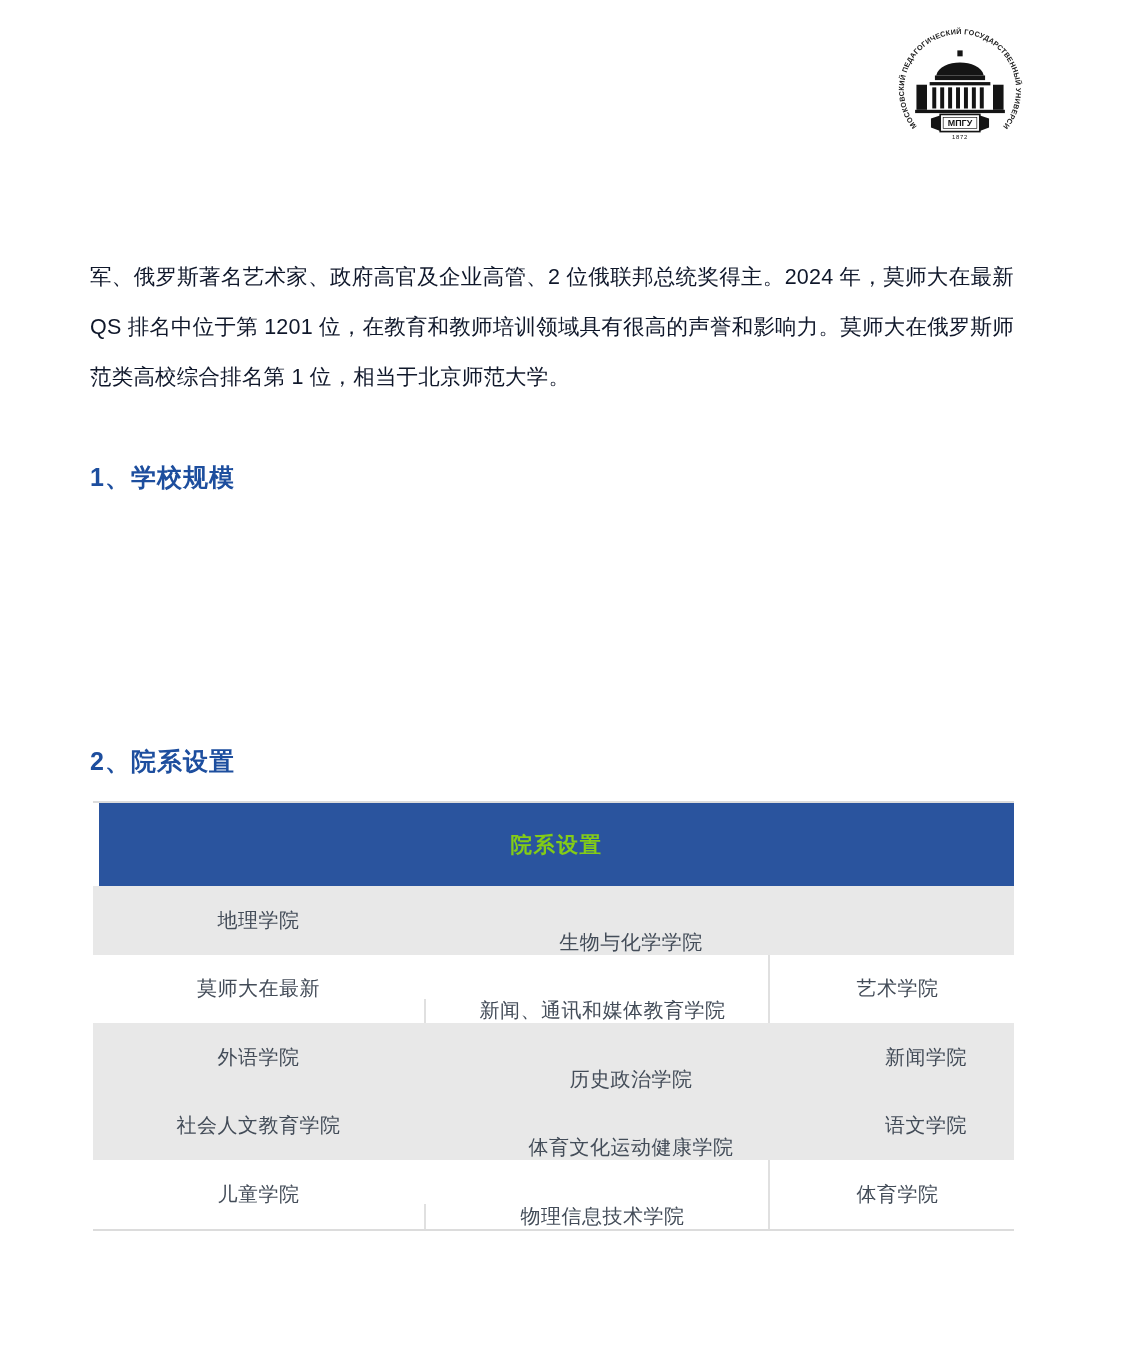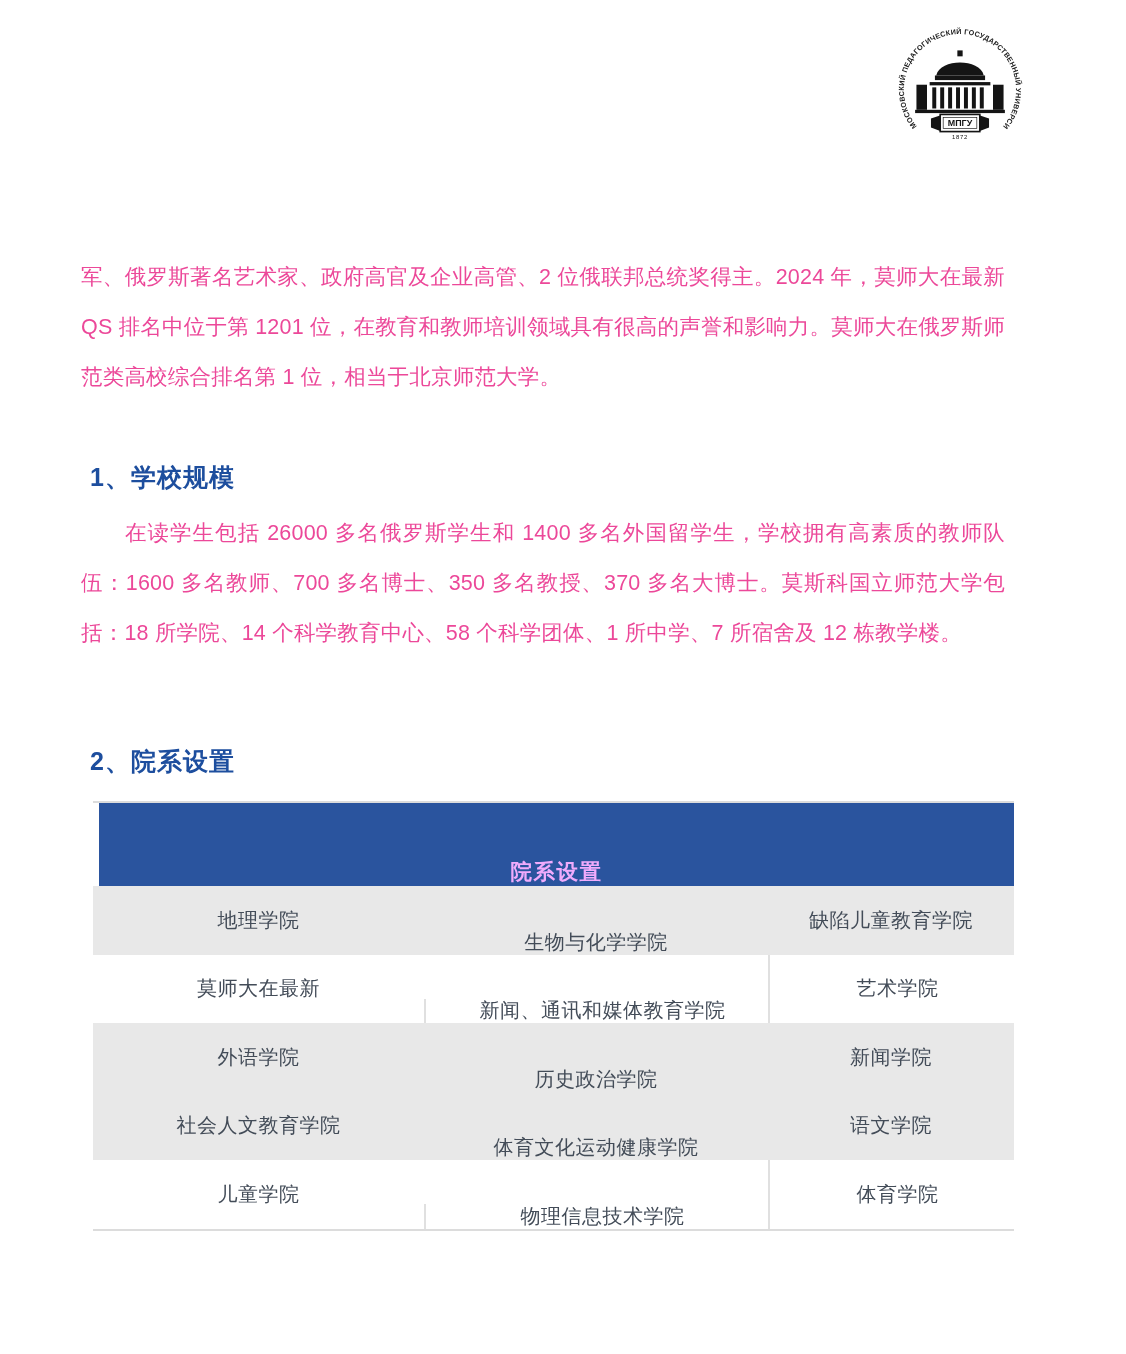--- a/index.html
+++ b/index.html
@@ -25,11 +25,11 @@
   
   .para {
     position: absolute;
-    left: 81px;
+    left: 90px;
     width: 924px;
     font-size: 21.5px;
     line-height: 50px;
-    color: #ec4899;
+    color: #0f172a;
     text-align: justify;
     letter-spacing: 0.2px;
   }

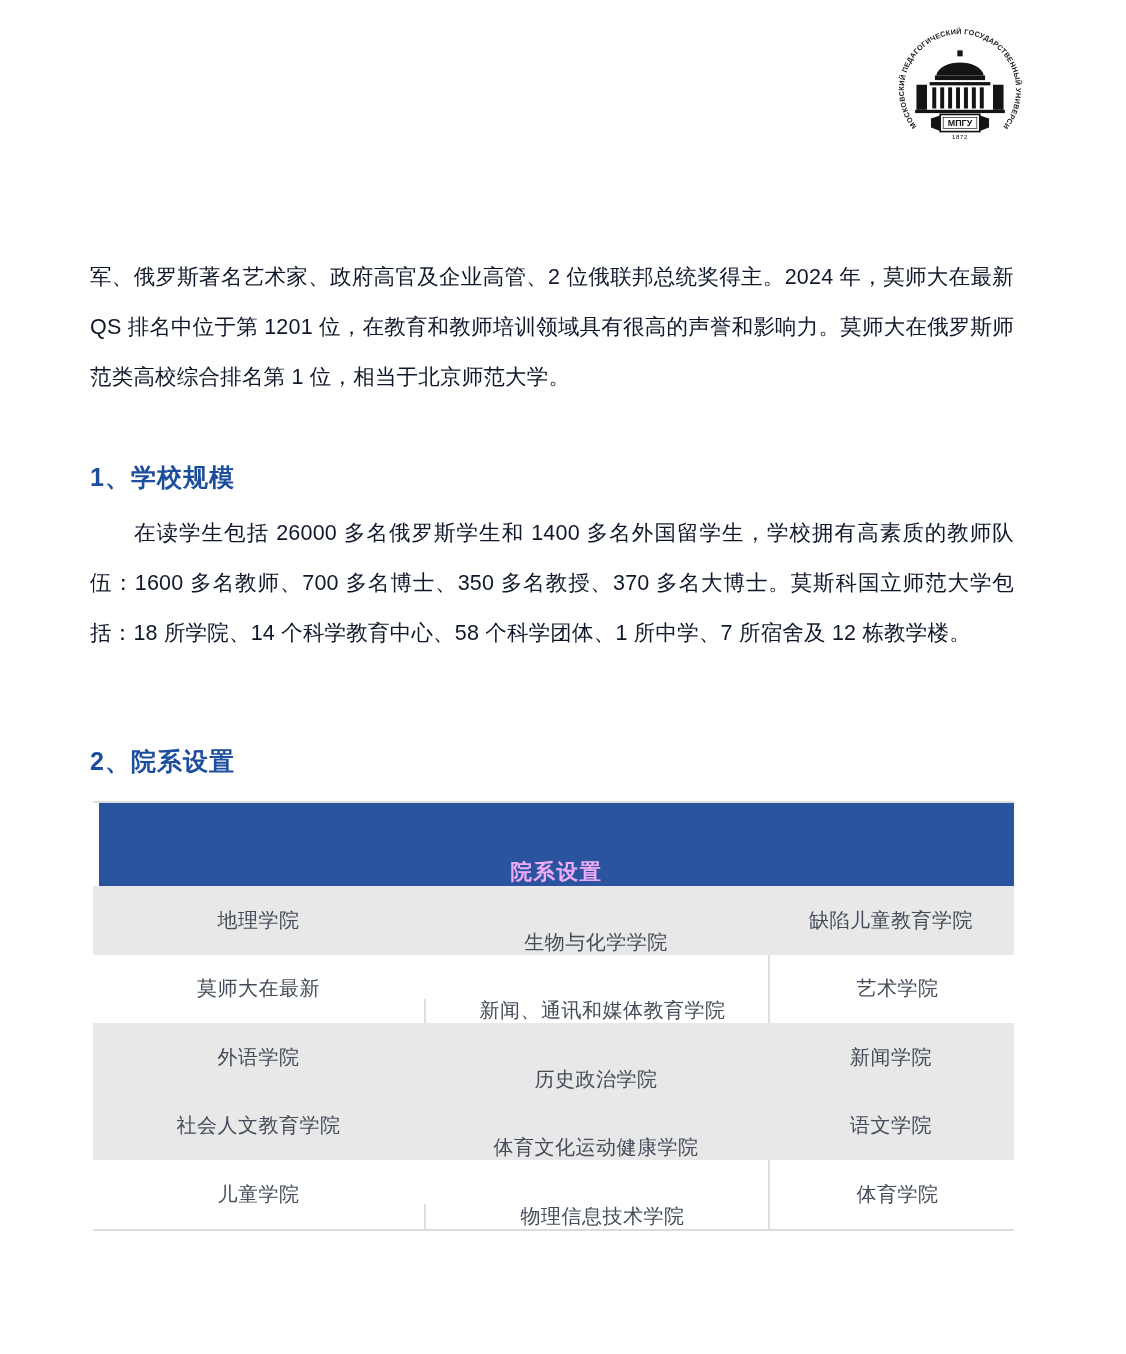--- a/index.html
+++ b/index.html
@@ -130,7 +130,6 @@
   <p class="para" id="para-intro">军、俄罗斯著名艺术家、政府高官及企业高管、2 位俄联邦总统奖得主。2024 年，莫师大在最新 QS 排名中位于第 1201 位，在教育和教师培训领域具有很高的声誉和影响力。莫师大在俄罗斯师范类高校综合排名第 1 位，相当于北京师范大学。</p>
 
   <h2 class="sec-heading" id="sec1-heading">1、学校规模</h2>
-  <p class="para" id="para-scale">在读学生包括 26000 多名俄罗斯学生和 1400 多名外国留学生，学校拥有高素质的教师队伍：1600 多名教师、700 多名博士、350 多名教授、370 多名大博士。莫斯科国立师范大学包括：18 所学院、14 个科学教育中心、58 个科学团体、1 所中学、7 所宿舍及 12 栋教学楼。</p>
 
   <h2 class="sec-heading" id="sec2-heading">2、院系设置</h2>
 

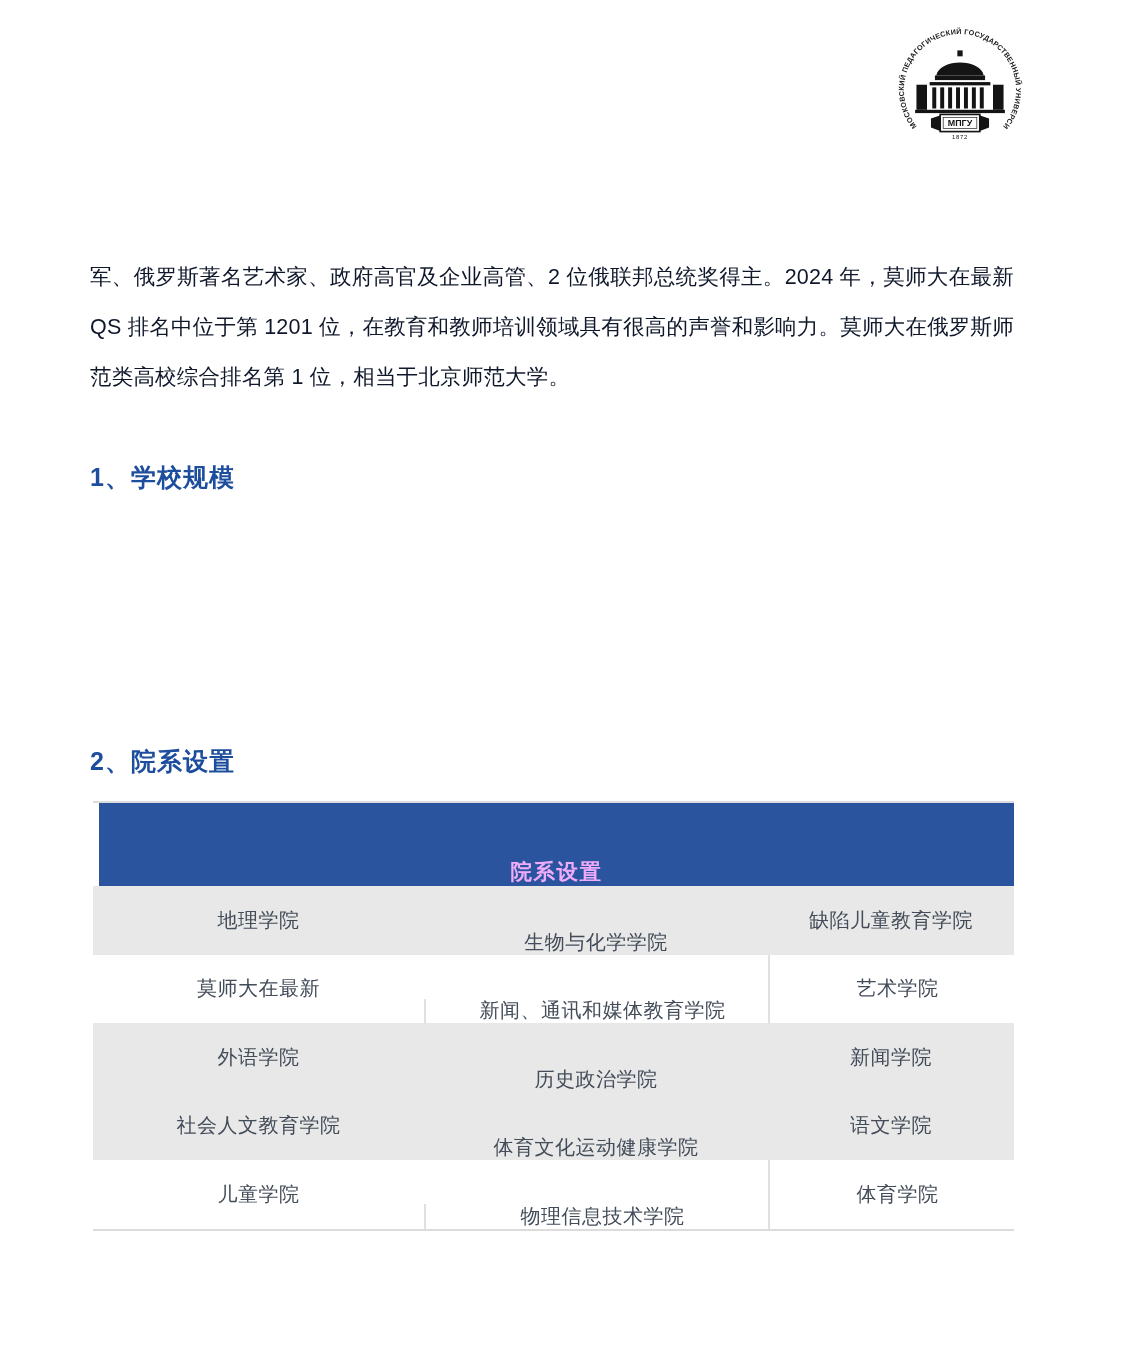--- a/index.html
+++ b/index.html
@@ -62,9 +62,9 @@
     height: 83px;
     background: #2a549e;
     display: flex;
-    align-items: flex-end;
+    align-items: center;
     justify-content: center;
-    color: #f0abfc;
+    color: #84cc16;
     font-size: 21.5px;
     font-weight: bold;
     letter-spacing: 1.5px;

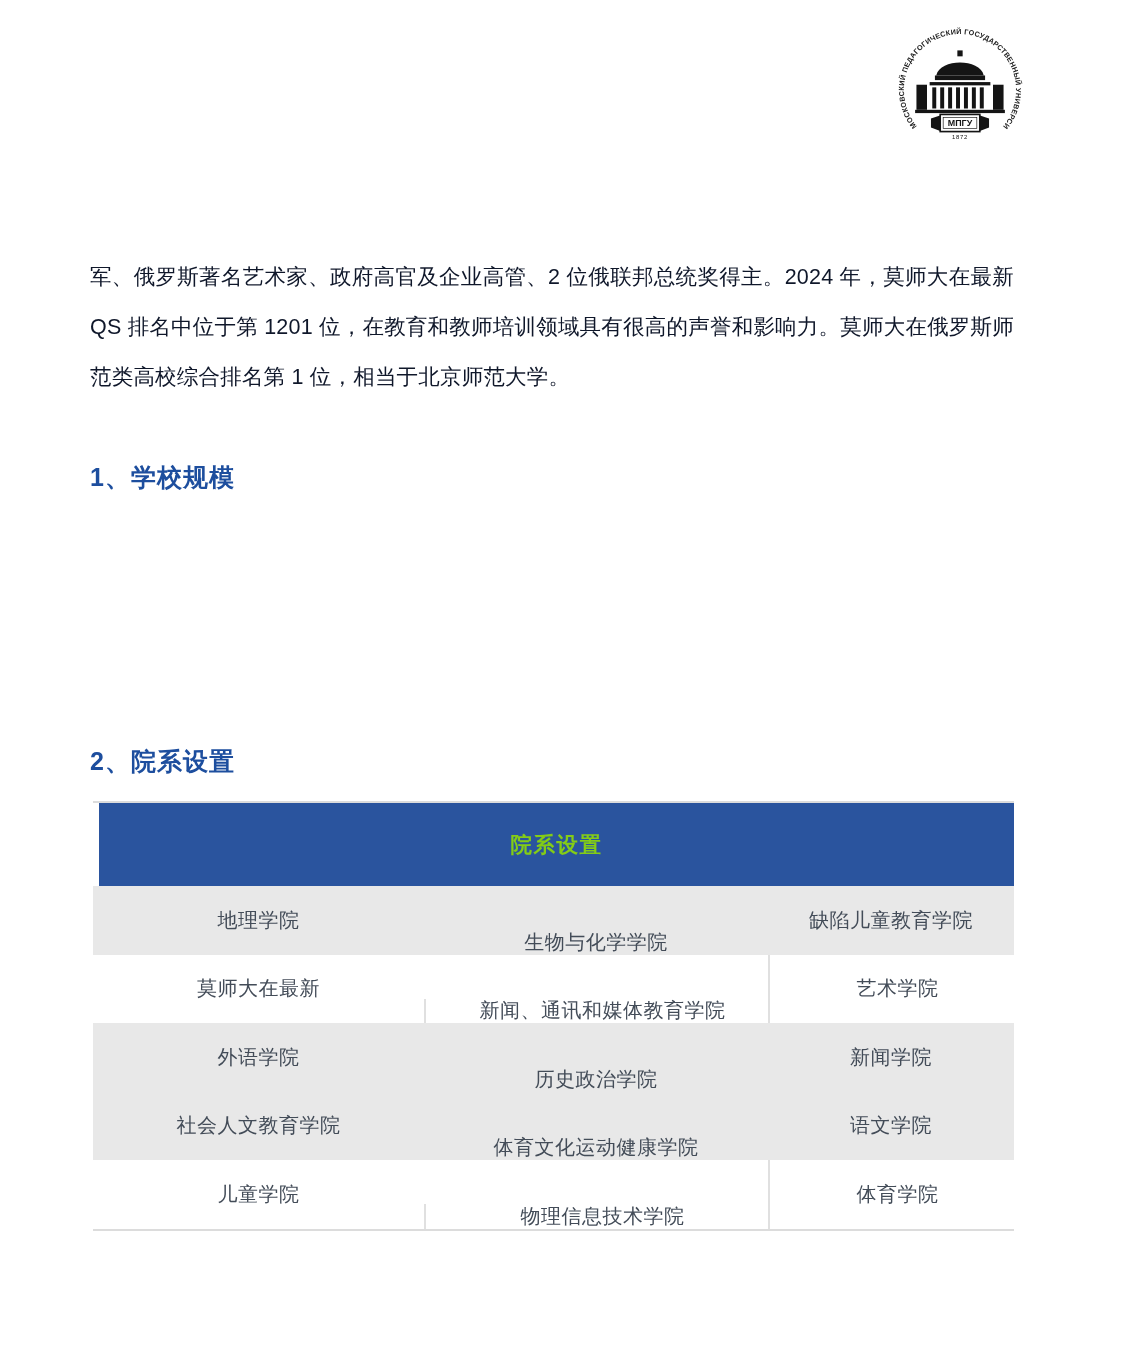--- a/index.html
+++ b/index.html
@@ -71,7 +71,7 @@
     margin-left: 6px;
   }
   .tbl-row { display: flex; height: 68.5px; }
-  .row-gray { background: #e8e8e8; }
+  .row-gray { background: #e8e8e8; gap: 35px; }
   .row-white { background: #ffffff; }
   .cell {
     display: flex;

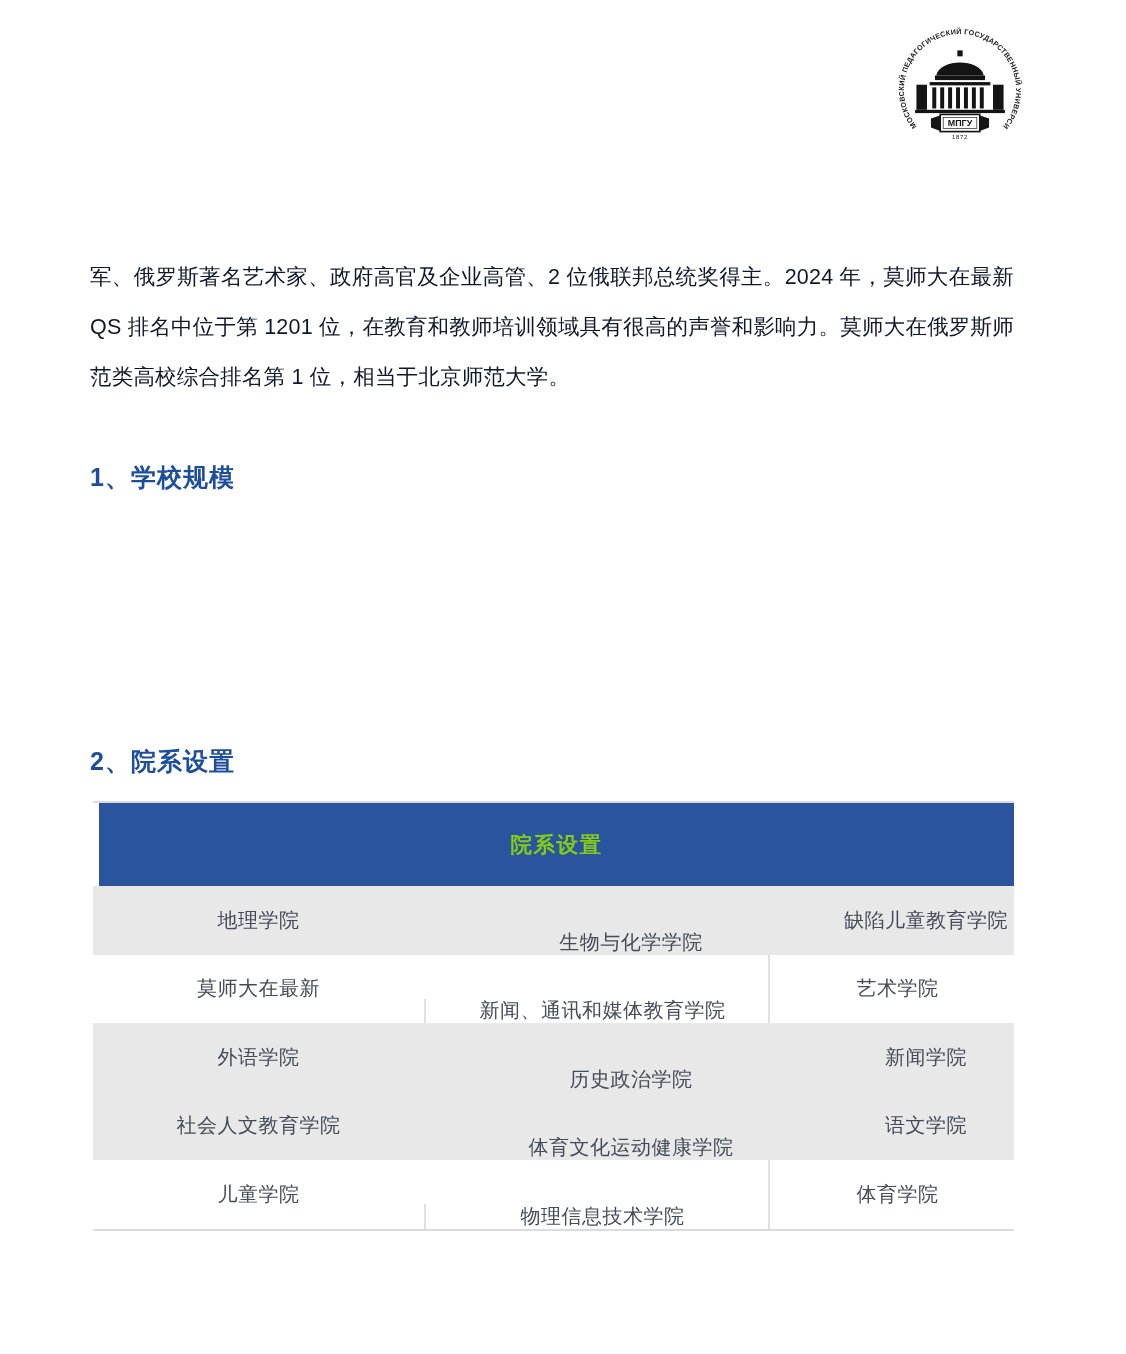--- a/index.html
+++ b/index.html
@@ -141,7 +141,6 @@
     <div class="tbl-row row-gray">
       <div class="cell c1">地理学院</div>
       <div class="cell c2">生物与化学学院</div>
-      <div class="cell c3">缺陷儿童教育学院</div>
     </div>
     <div class="tbl-row row-white">
       <div class="cell c1">莫师大在最新</div>

